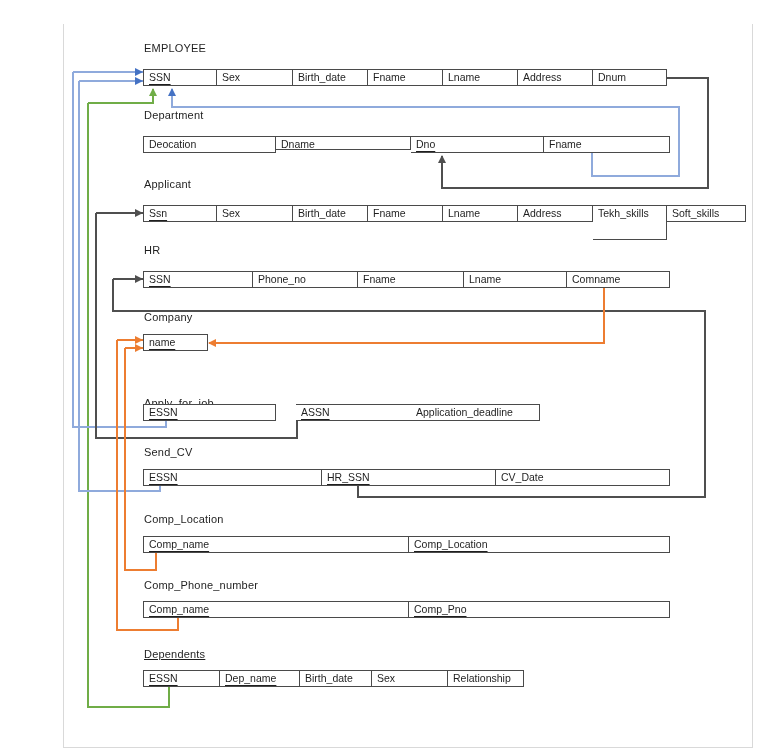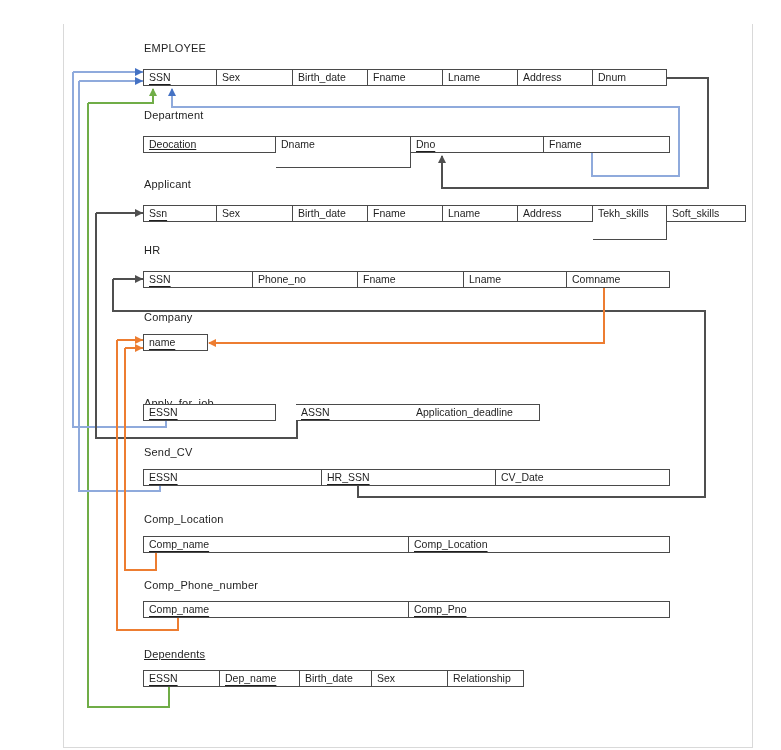--- a/index.html
+++ b/index.html
@@ -32,7 +32,7 @@
     background:#ffffff;
     line-height:15px;
   }
-  .cell.first{border-left:1.4px solid #4a4a4a;text-decoration:underline;}
+  .cell.first{border-left:1.4px solid #4a4a4a;}
   .cell.key{ text-decoration:underline; text-underline-offset:2.5px; }
   .seg{position:absolute;}
   .arrow{position:absolute;width:0;height:0;}

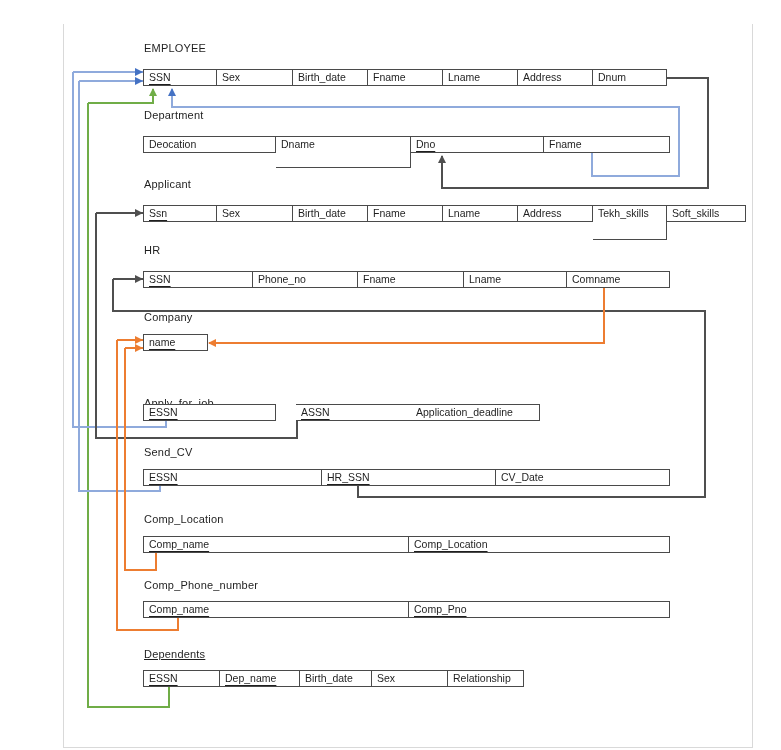--- a/index.html
+++ b/index.html
@@ -112,7 +112,7 @@
       <div class="tbl-title" style="left: 144px; top: 109px;">Department</div>
       <div class="row">
         <div class="cell first" style="left: 143px; top: 136px; width: 133px; height: 17px;">Deocation</div>
-        <div class="cell" style="left: 276px; top: 136px; width: 135px; height: 32px;">Dname</div>
+        <div class="cell" style="left: 276px; top: 136px; width: 135px; height: 14px;">Dname</div>
         <div class="cell key" style="left: 411px; top: 136px; width: 133px; height: 17px;">Dno</div>
         <div class="cell" style="left: 544px; top: 136px; width: 126px; height: 17px;">Fname</div>
       </div>

